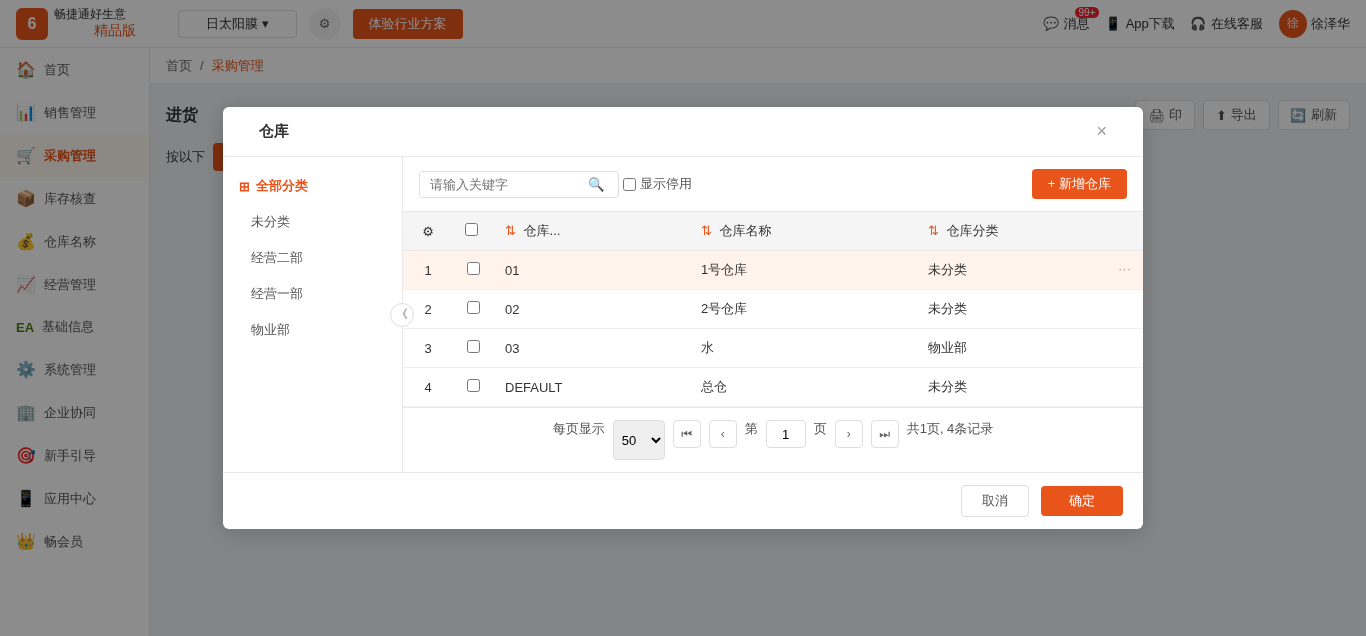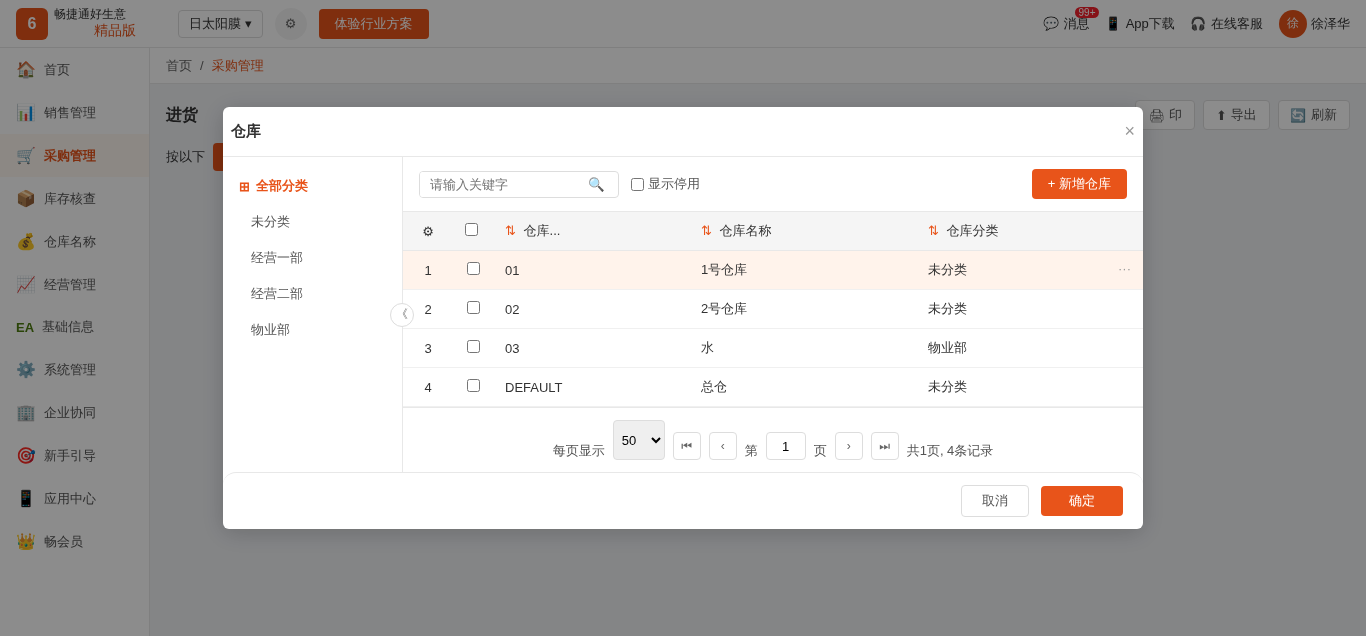--- a/index.html
+++ b/index.html
@@ -34,7 +34,7 @@
     .logo-sub { font-size: 14px; color: #e8541a; margin-left: 40px; }
     .store-selector {
       display: flex; align-items: center; gap: 4px;
-      padding: 4px 10px; border: 1px solid #ddd; border-radius: 4px;
+      padding: 4px 27px; border: 1px solid #ddd; border-radius: 4px;
       cursor: pointer; color: #333; font-size: 13px;
     }
     .gear-btn {

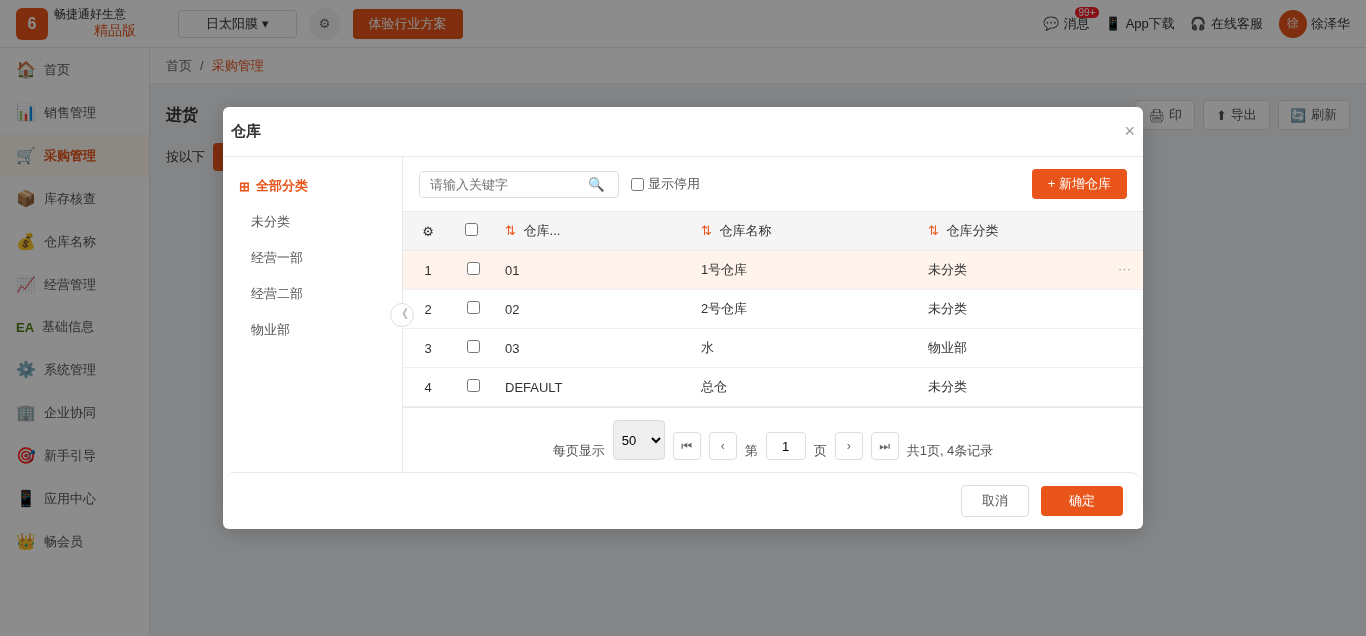--- a/index.html
+++ b/index.html
@@ -141,7 +141,7 @@
     }
     .modal-header {
       display: flex; align-items: center; justify-content: space-between;
-      padding: 14px 8px; border-bottom: 1px solid #e8e8e8;
+      padding: 14px 36px; border-bottom: 1px solid #e8e8e8;
     }
     .modal-title { font-size: 15px; font-weight: bold; color: #333; }
     .modal-close {

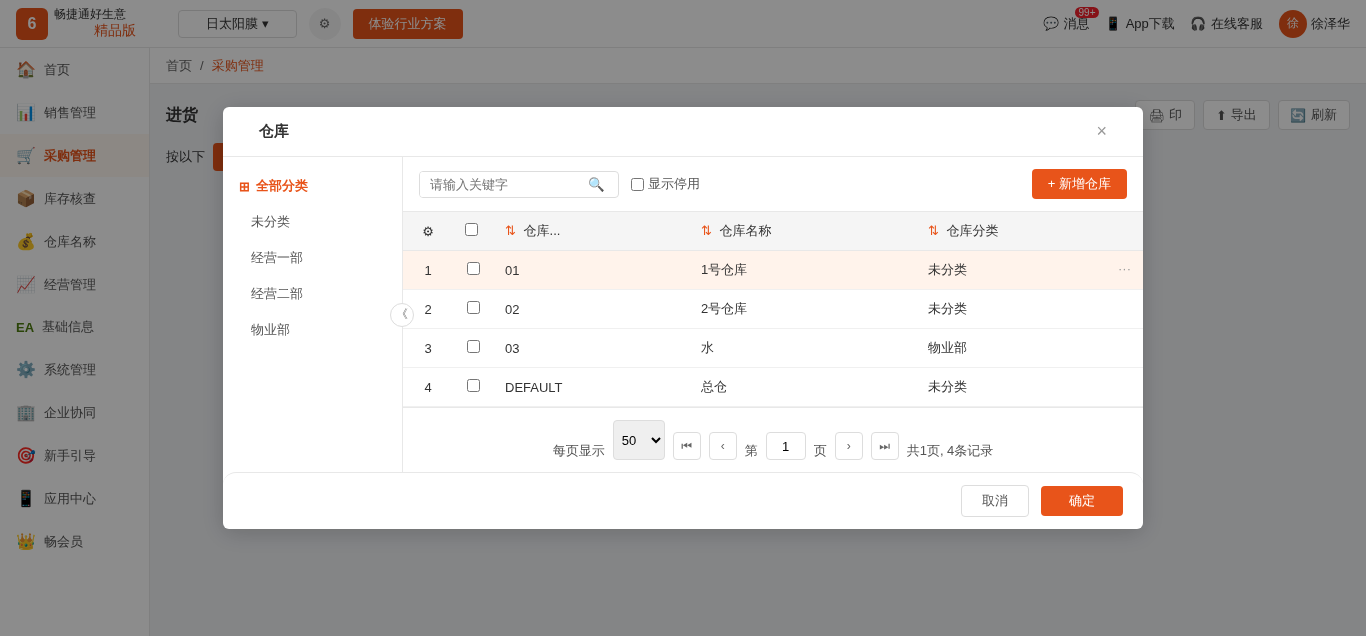--- a/index.html
+++ b/index.html
@@ -179,7 +179,7 @@
       flex: 1; display: flex; flex-direction: column; overflow: hidden;
     }
     .right-toolbar {
-      display: flex; align-items: center; gap: 12px; padding: 12px 16px;
+      display: flex; align-items: center; gap: 4px; padding: 12px 16px;
       border-bottom: 1px solid #e8e8e8;
     }
     .search-box {

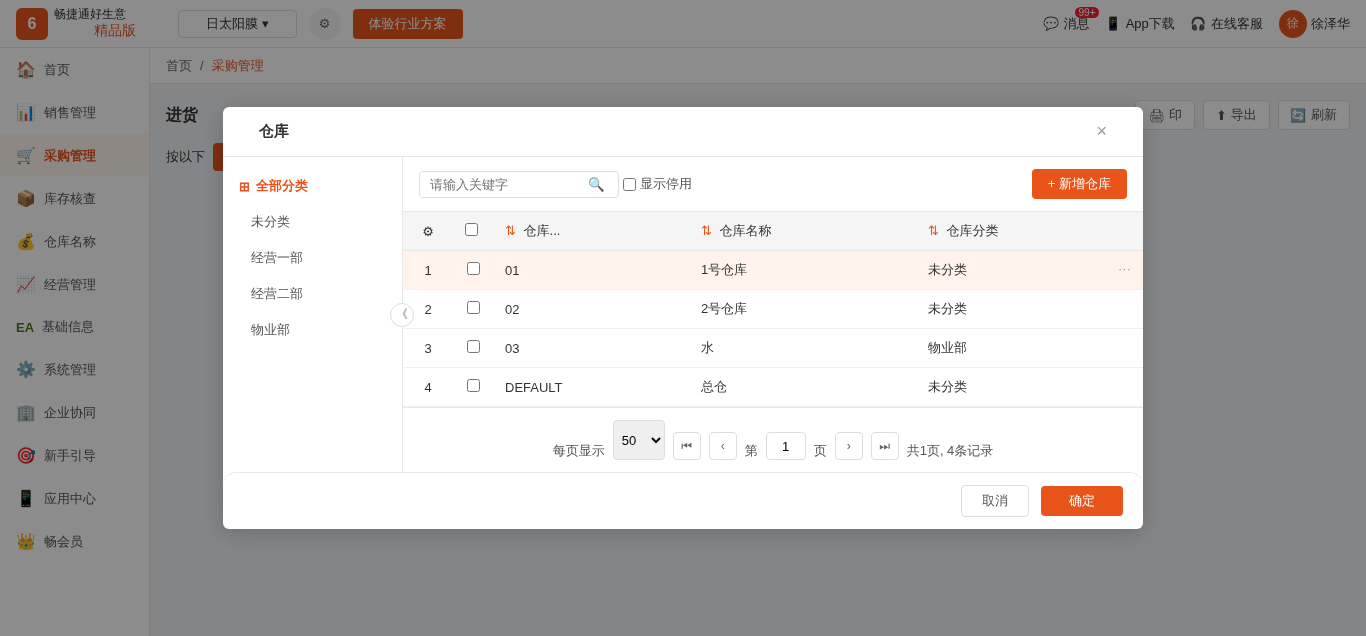--- a/index.html
+++ b/index.html
@@ -410,10 +410,10 @@
           <span>未分类</span>
         </div>
         <div class="category-item">
+          <span>经营二部</span>
+        </div>
+        <div class="category-item">
           <span>经营一部</span>
-        </div>
-        <div class="category-item">
-          <span>经营二部</span>
         </div>
         <div class="category-item">
           <span>物业部</span>

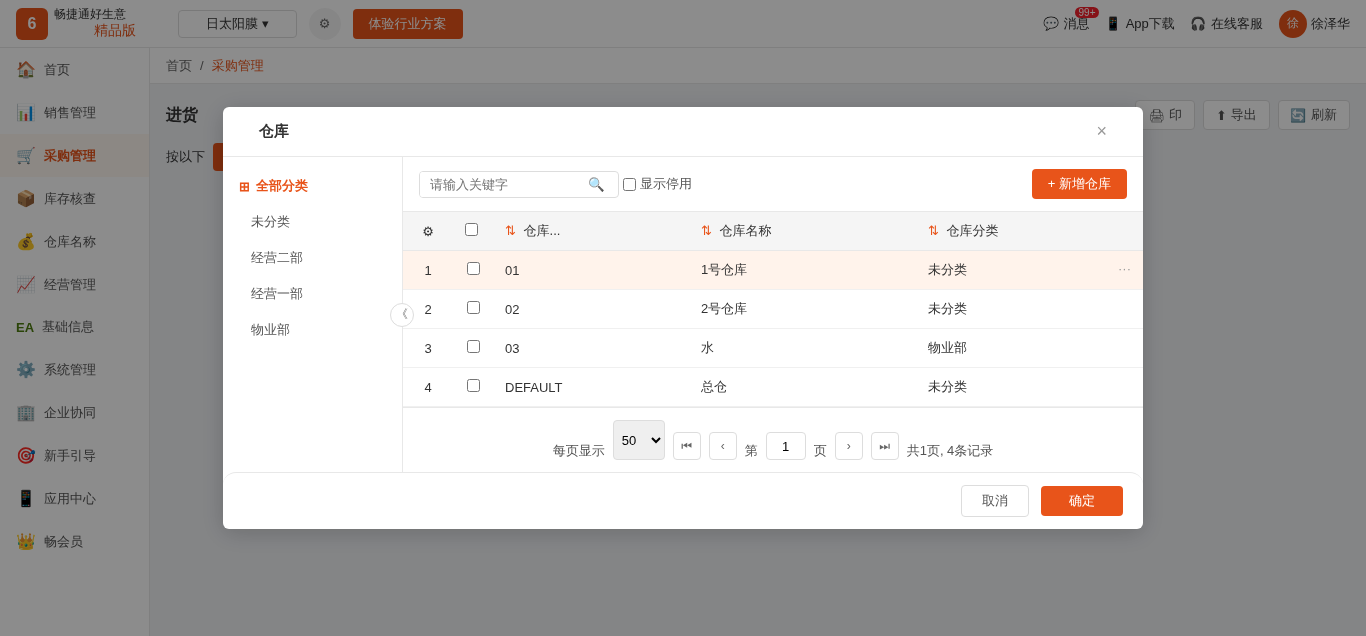--- a/index.html
+++ b/index.html
@@ -227,7 +227,7 @@
 
     
     .pagination {
-      display: flex; align-items: flex-end; justify-content: center;
+      display: flex; align-items: flex-start; justify-content: center;
       padding: 12px 16px; gap: 8px; border-top: 1px solid #e8e8e8;
     }
     .page-btn {

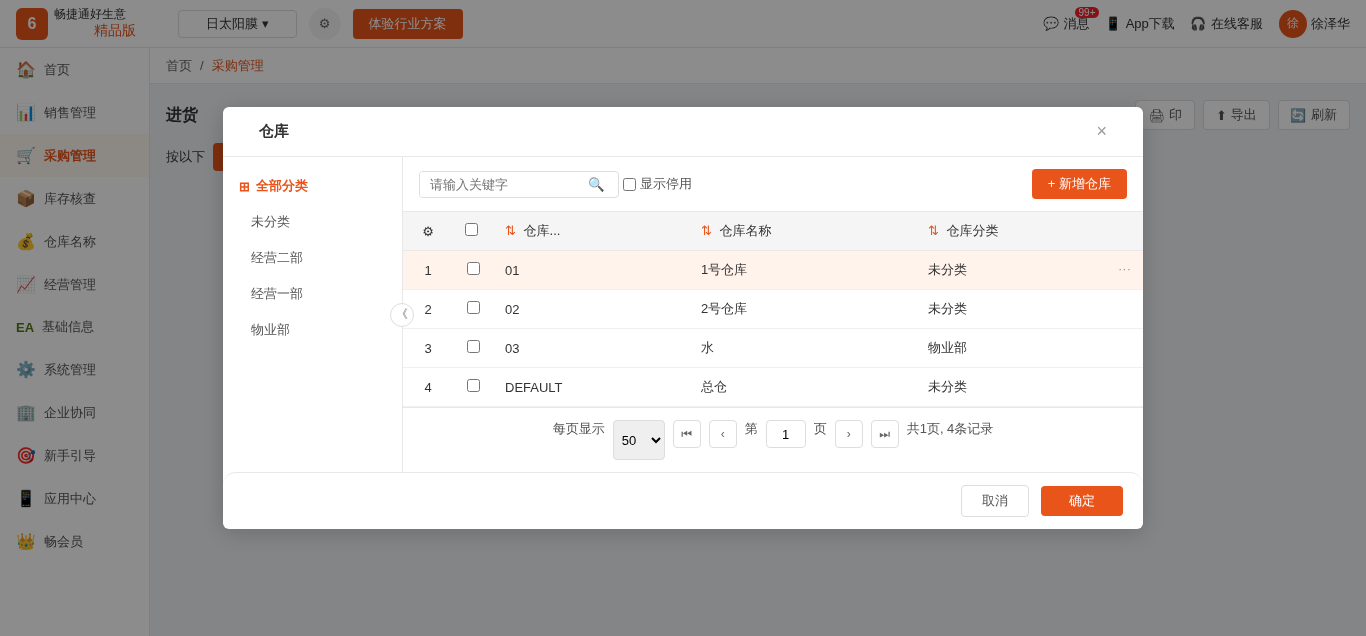--- a/index.html
+++ b/index.html
@@ -249,7 +249,7 @@
     
     .modal-footer {
       display: flex; align-items: center; justify-content: flex-end;
-      gap: 12px; padding: 12px 20px; border-top: 1px solid #e8e8e8; border-radius: 13px;
+      gap: 12px; padding: 12px 20px; border-top: 1px solid #e8e8e8;
     }
     .btn-cancel {
       border: 1px solid #ddd; background: #fff; color: #555;

